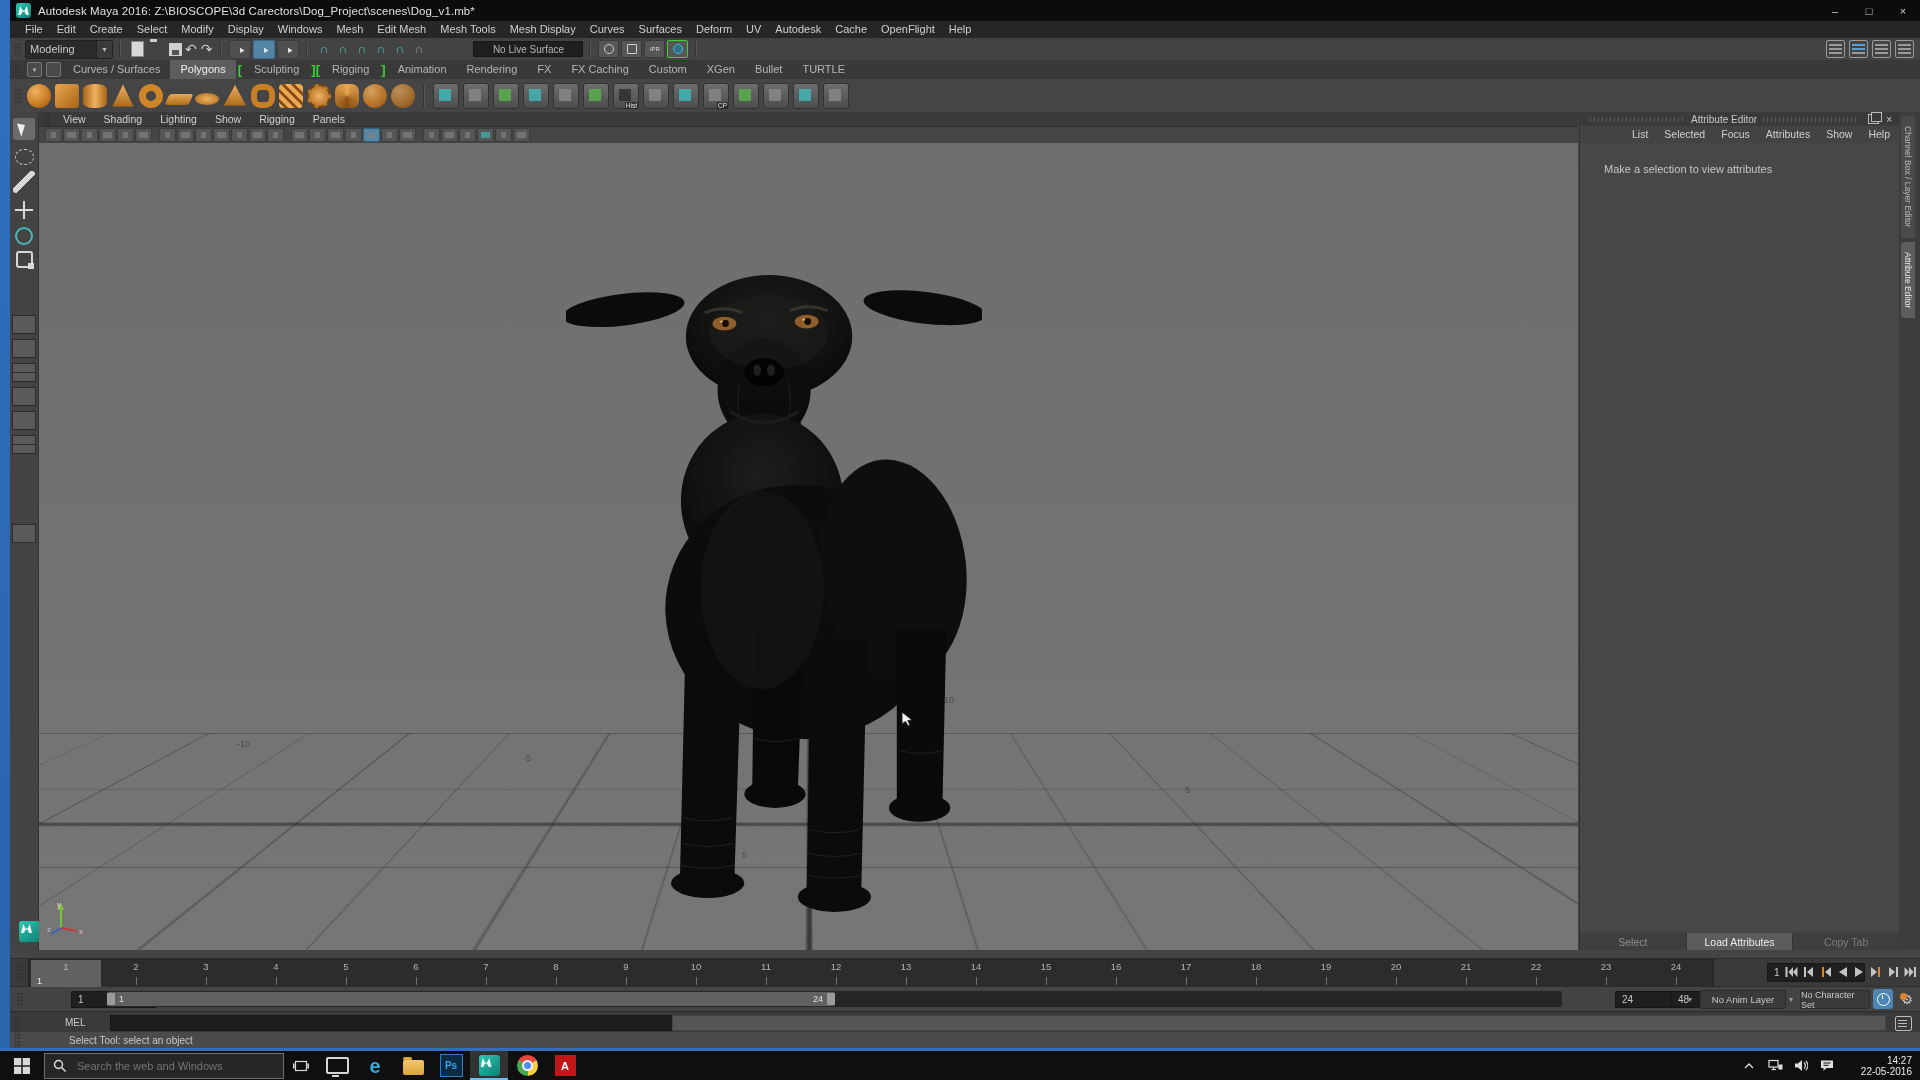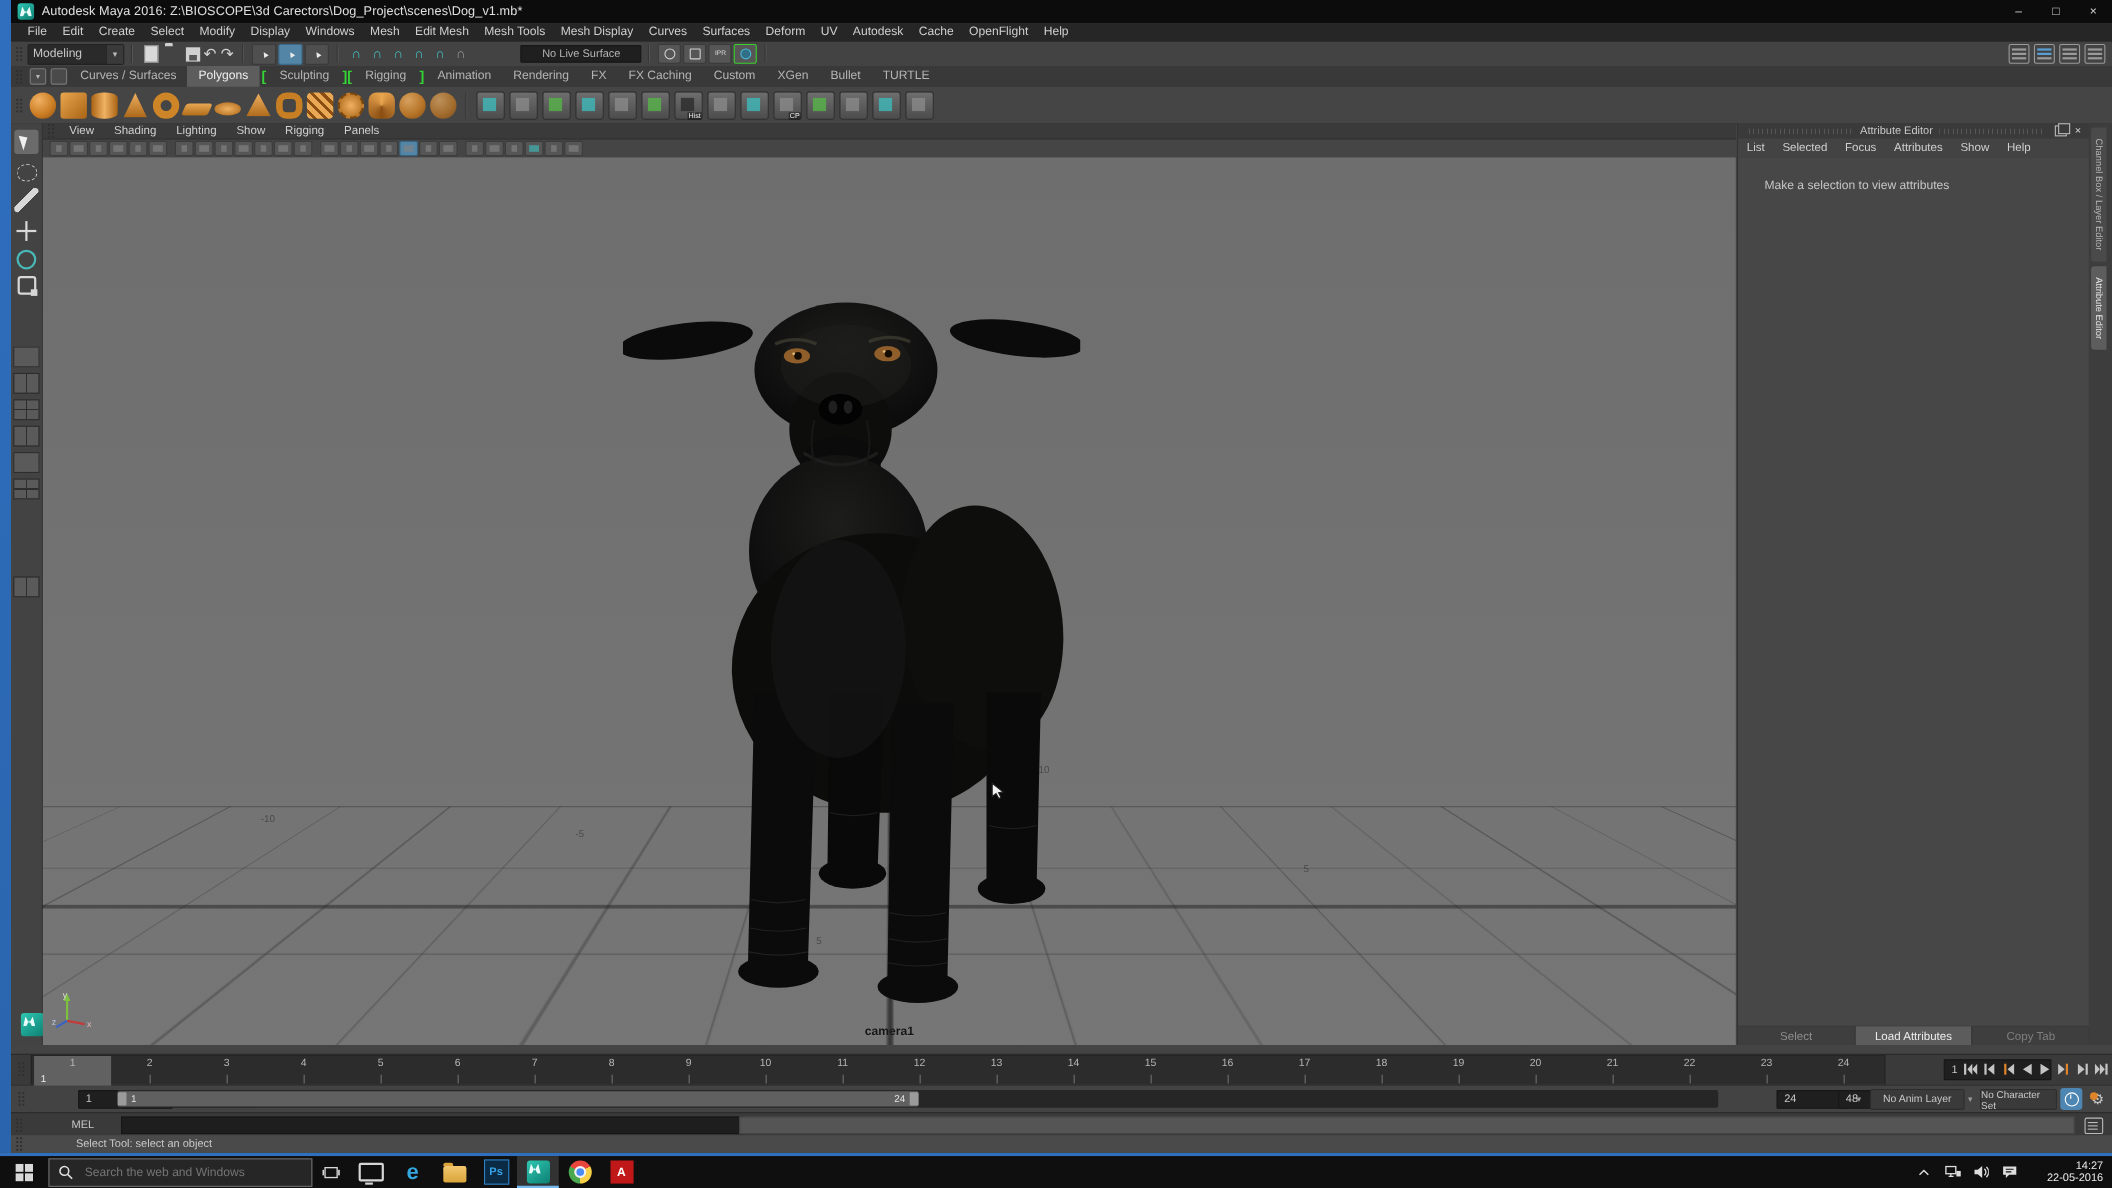--- a/index.html
+++ b/index.html
@@ -137,7 +137,7 @@
   .ae-float{width:9px;height:8px;border:1px solid #bbb;position:relative;margin:0 4px;}
   .ae-float::after{content:"";position:absolute;left:2px;top:-3px;width:9px;height:8px;border:1px solid #bbb;background:#3a3a3a;}
   .ae-x{color:#cfcfcf;font-size:10px;margin:0 3px;}
-  #ae-menu{height:17px;background:#434343;border-bottom:1px solid #383838;}
+  #ae-menu{height:17px;background:#434343;border-bottom:1px solid #383838;margin-left:44px;}
   #ae-menu .mi{padding:0 8px;font-size:10.5px;color:#cfcfcf;line-height:17px;}
   #ae-body{position:absolute;left:0;top:31px;right:0;bottom:18px;background:#474747;}
   #ae-hint{margin:20px 0 0 24px;font-size:11px;color:#c6c6c6;}

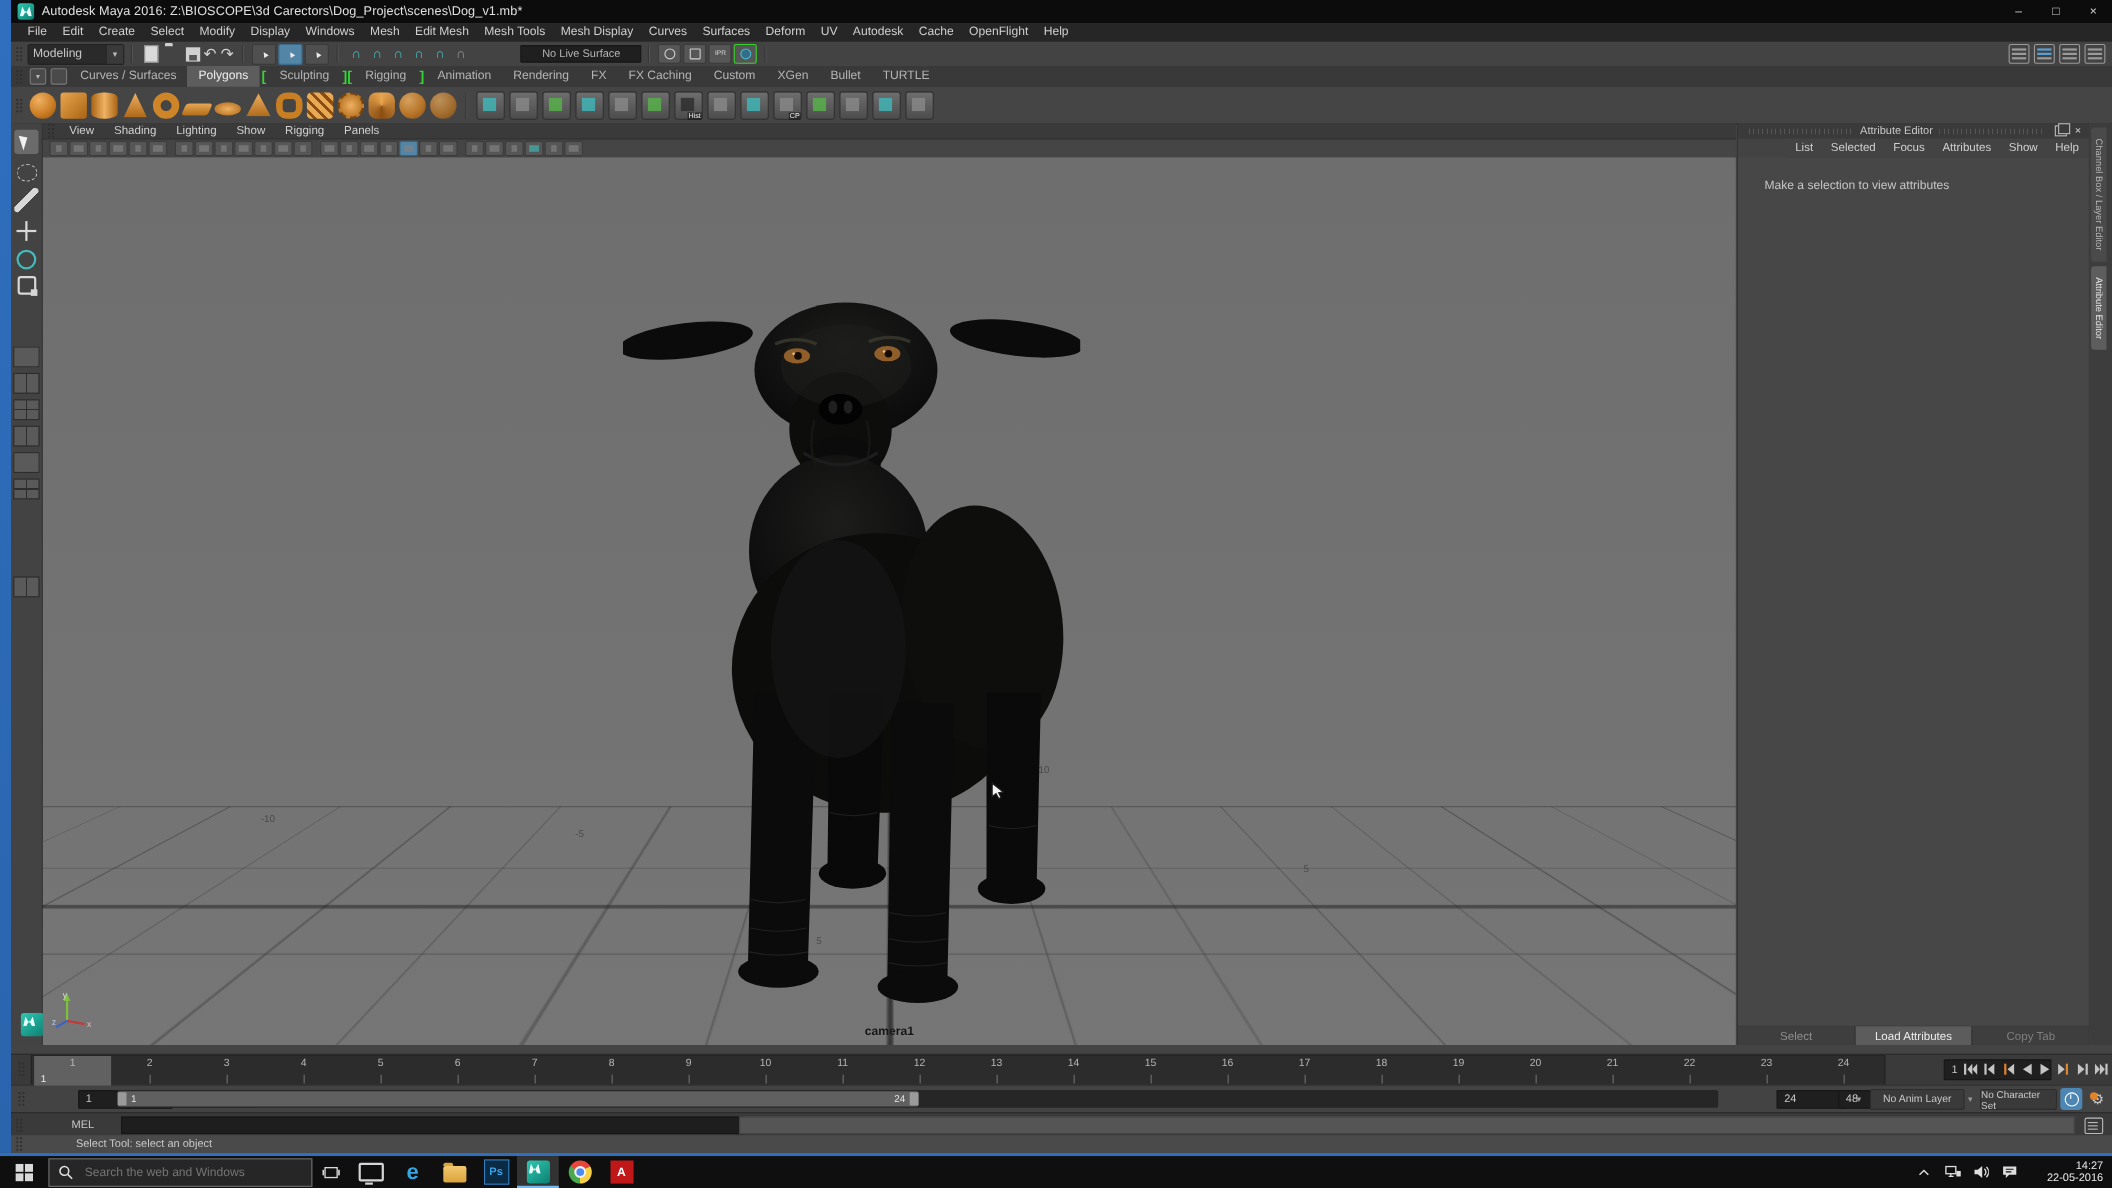--- a/index.html
+++ b/index.html
@@ -503,7 +503,6 @@
         <polygon points="1,1 1,13 4.5,10.5 7,15 9,14 6.8,9.6 11,9" fill="#f2f2f2" stroke="#222" stroke-width="1"></polygon>
       </svg>
 
-      <div id="camera-label">camera1</div>
     </div>
   </div>
 

